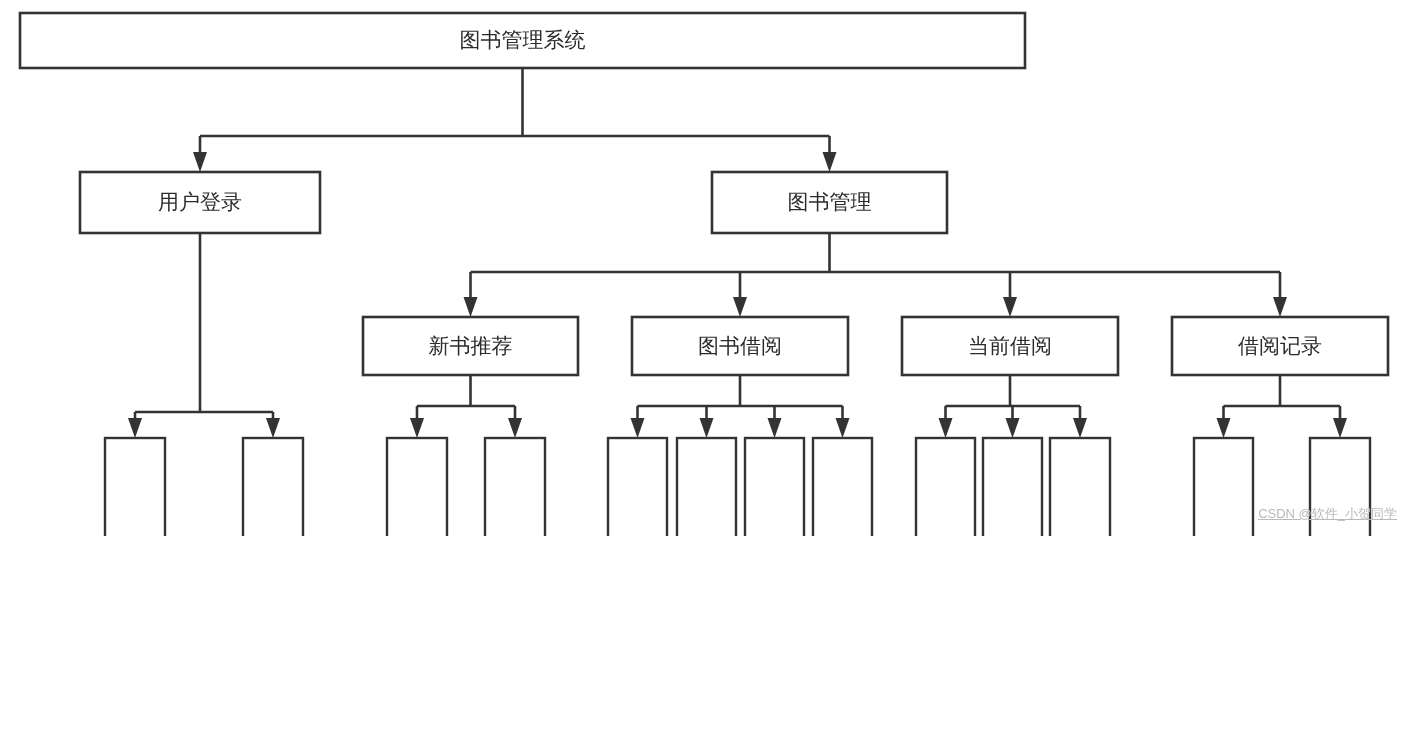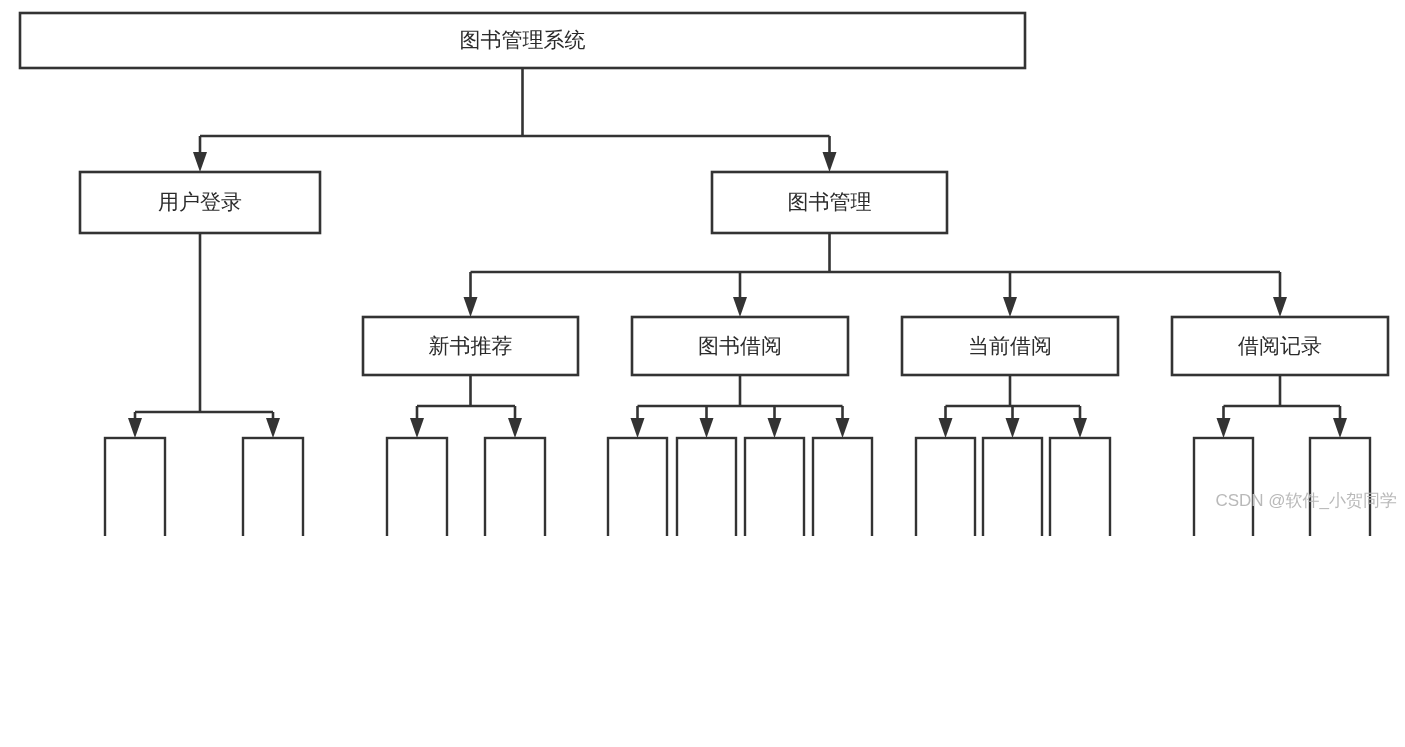--- a/index.html
+++ b/index.html
@@ -70,12 +70,13 @@
   .watermark {
     position: absolute;
     right: 8px;
-    bottom: 24px;
-    font-family: "Liberation Sans", "DejaVu Sans", sans-serif;
-    font-size: 17px;
+    bottom: 13px;
+    font-family: "Liberation Sans", "DejaVu Sans", sans-serif;
+    font-size: 13px;
     color: #b9b9b9;
     white-space: nowrap;
     user-select: none;
+    text-decoration: underline;
   }
 </style>
 </head>

